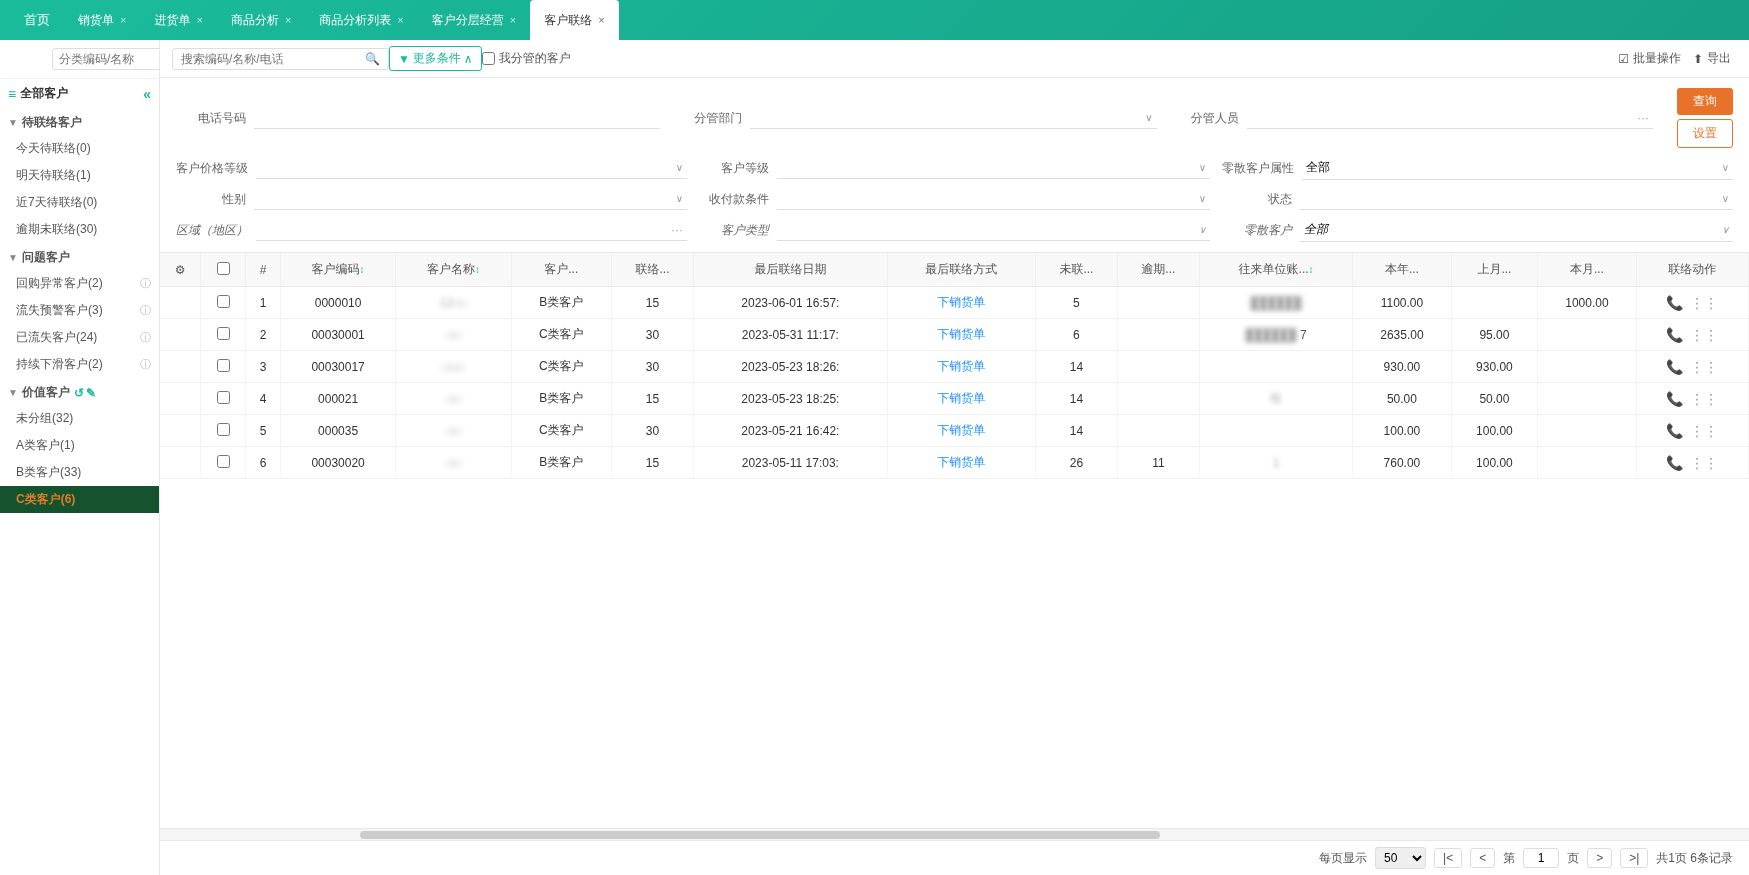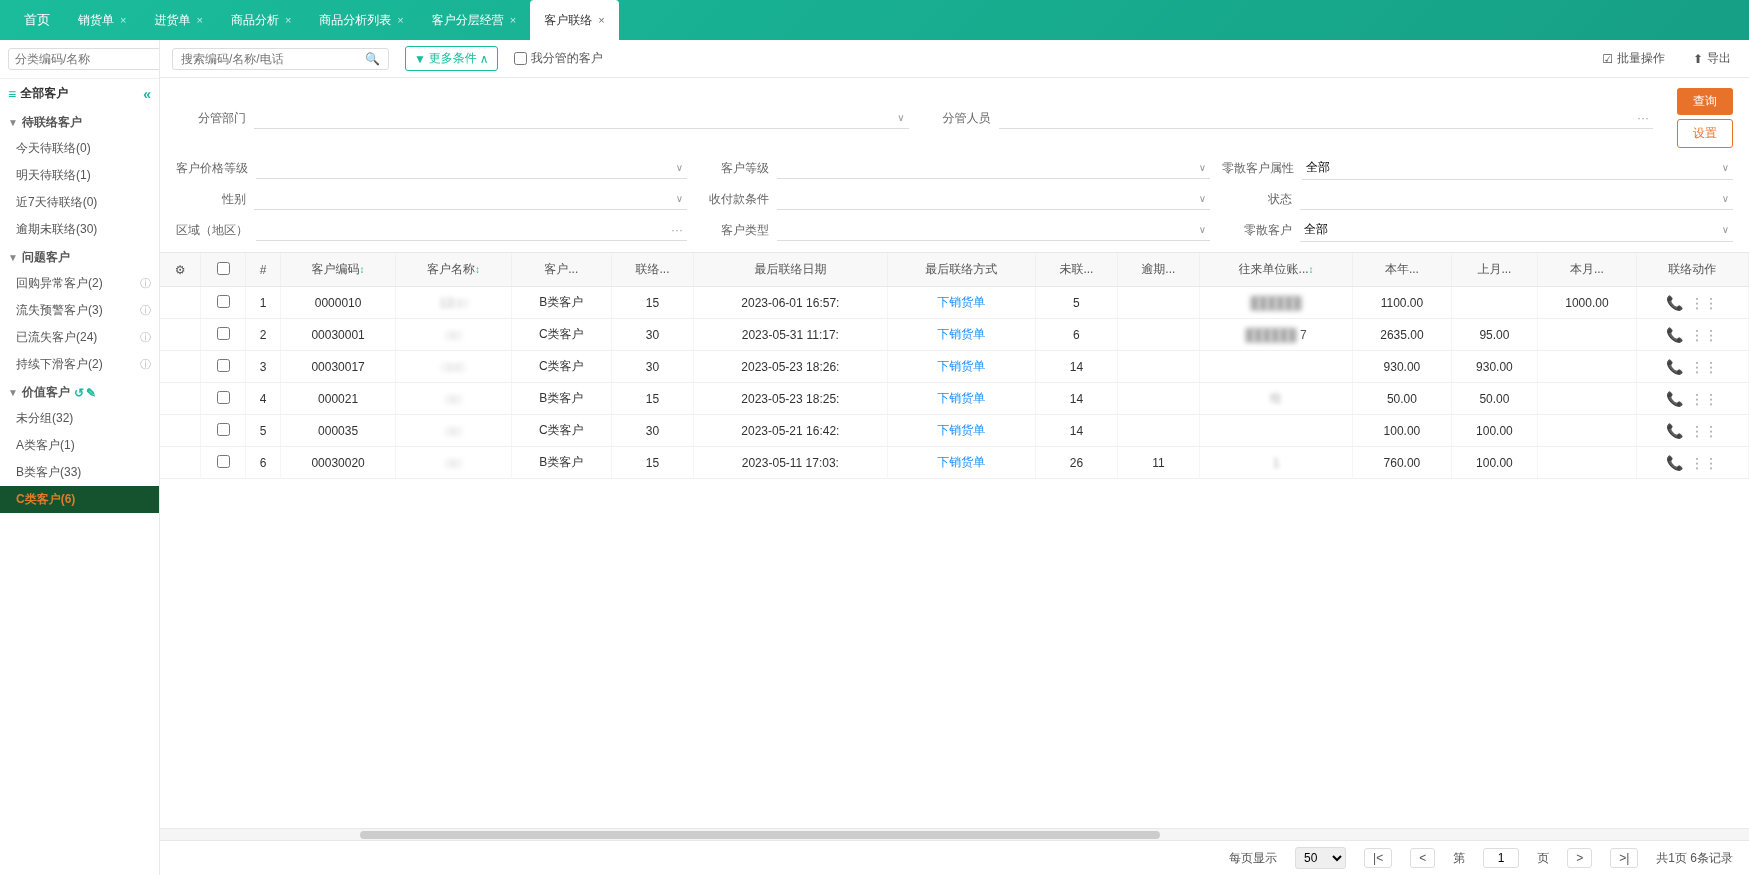--- a/index.html
+++ b/index.html
@@ -38,7 +38,7 @@
     }
     .sidebar-search input {
       flex: 1; border: 1px solid #ddd; border-radius: 3px;
-      padding: 3px 6px; font-size: 12px; outline: none;
+      padding: 3px 6px; font-size: 12px; outline: none; margin-left: 44px;
     }
     .sidebar-group-header {
       display: flex; align-items: center; padding: 6px 8px;

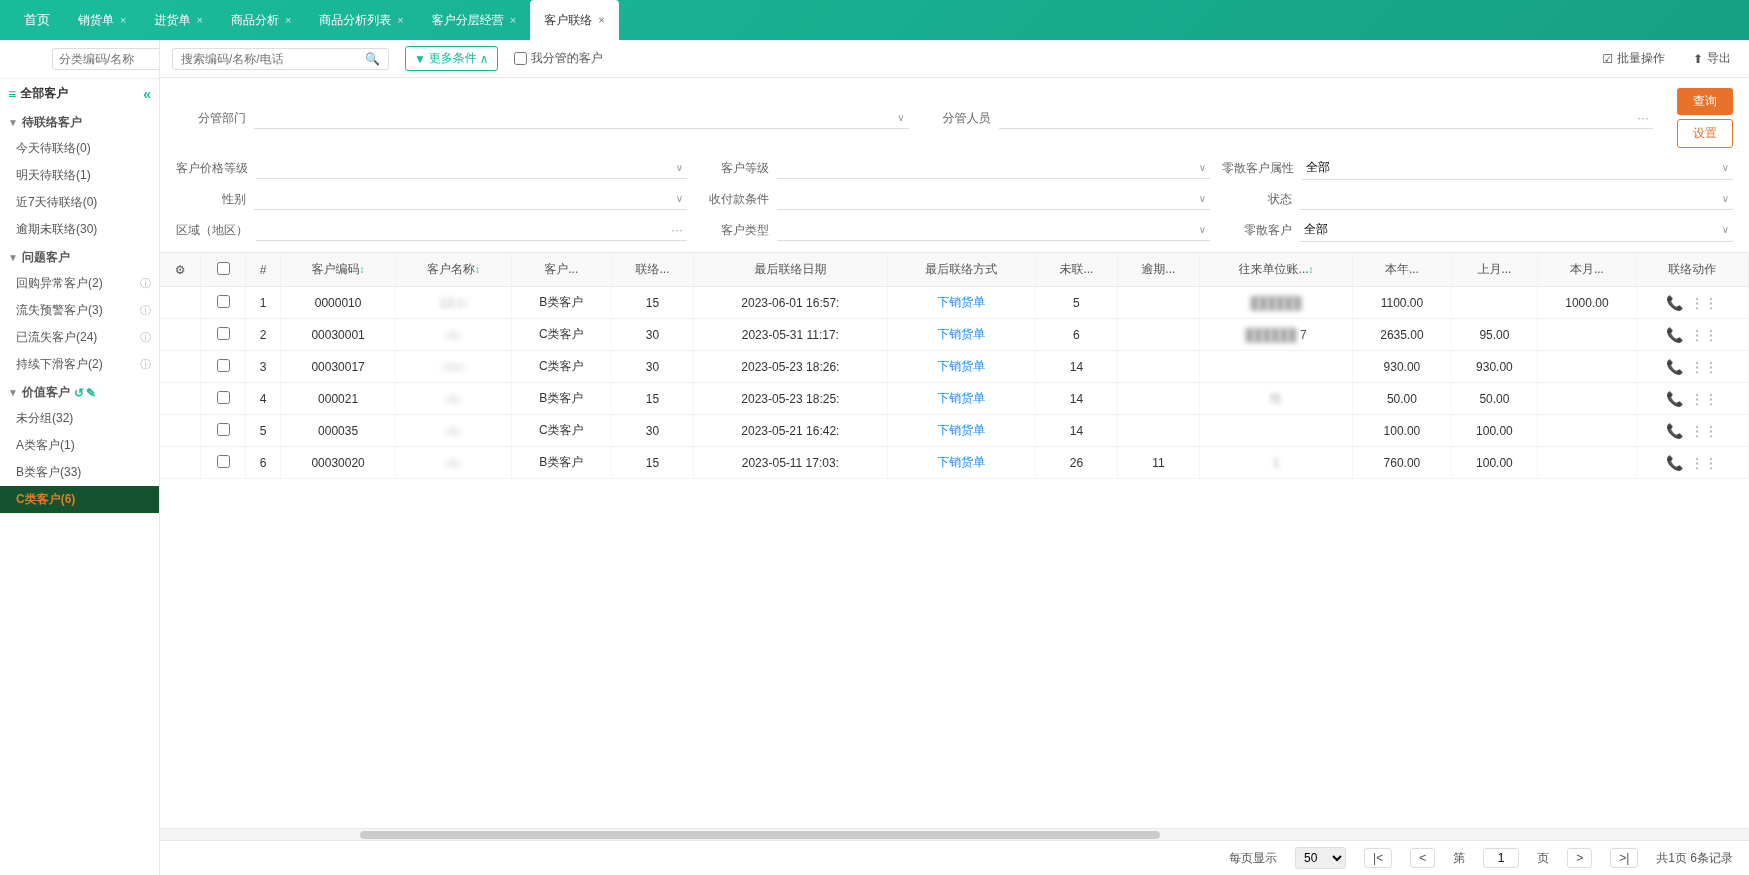--- a/index.html
+++ b/index.html
@@ -66,7 +66,7 @@
     
     .toolbar {
       display: flex; align-items: center; padding: 6px 12px;
-      background: #fff; border-bottom: 1px solid #e8e8e8; gap: 16px;
+      background: #fff; border-bottom: 1px solid #e8e8e8; gap: 0;
     }
     .search-box {
       display: flex; align-items: center; border: 1px solid #ddd;

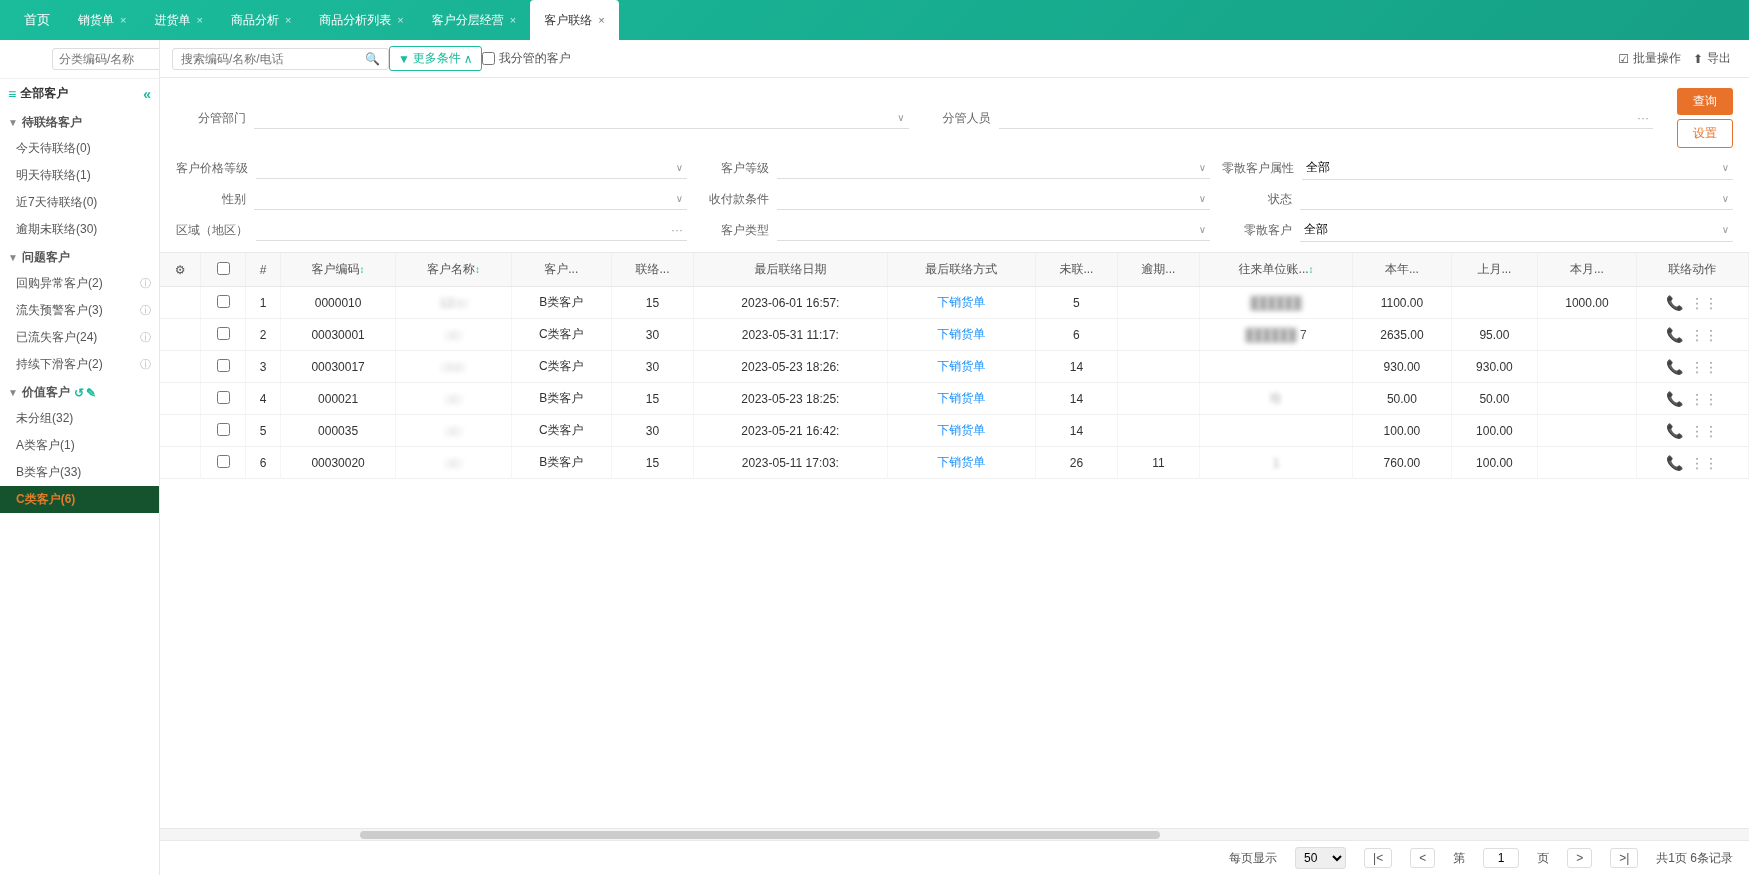--- a/index.html
+++ b/index.html
@@ -303,6 +303,10 @@
     <div class="filter-panel">
 
       <div class="filter-row">
+        <div class="filter-field">
+          <label>电话号码</label>
+          <input class="filter-input" style="">
+        </div>
         <div class="filter-field">
           <label>分管部门</label>
           <div class="filter-select">

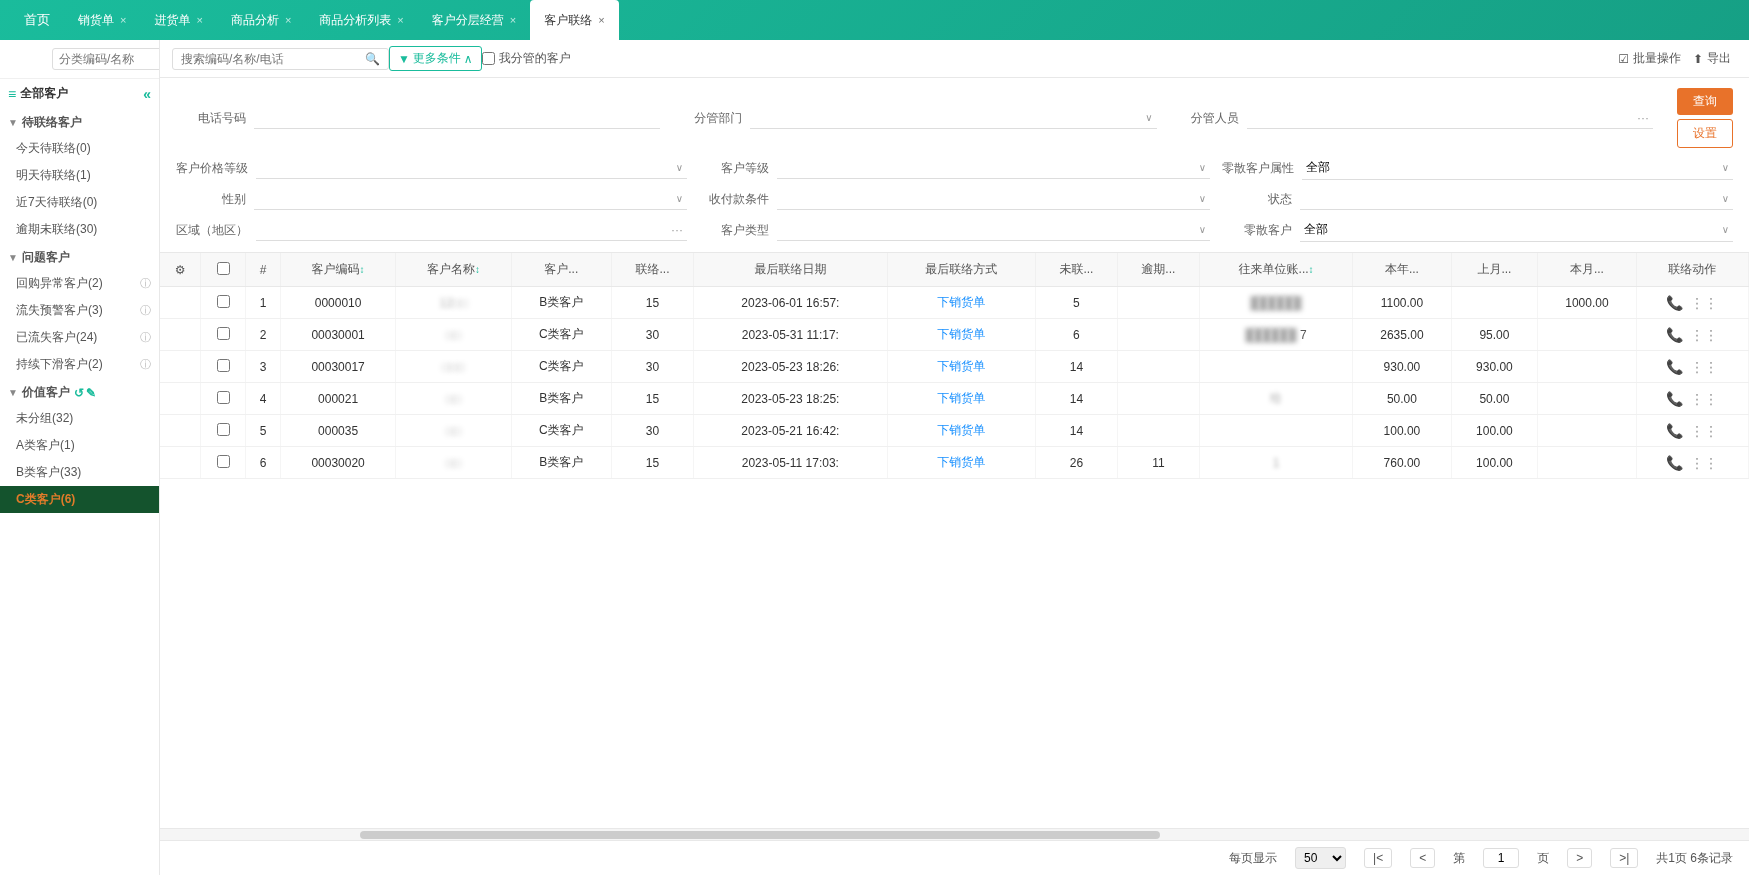--- a/index.html
+++ b/index.html
@@ -93,7 +93,7 @@
     .filter-row {
       display: flex; align-items: center; gap: 12px; margin-bottom: 8px;
     }
-    .filter-row:last-child { margin-bottom: 0; }
+    .filter-row:last-child { margin-bottom: 0; font-style: italic; }
     .filter-field {
       display: flex; align-items: center; flex: 1;
     }

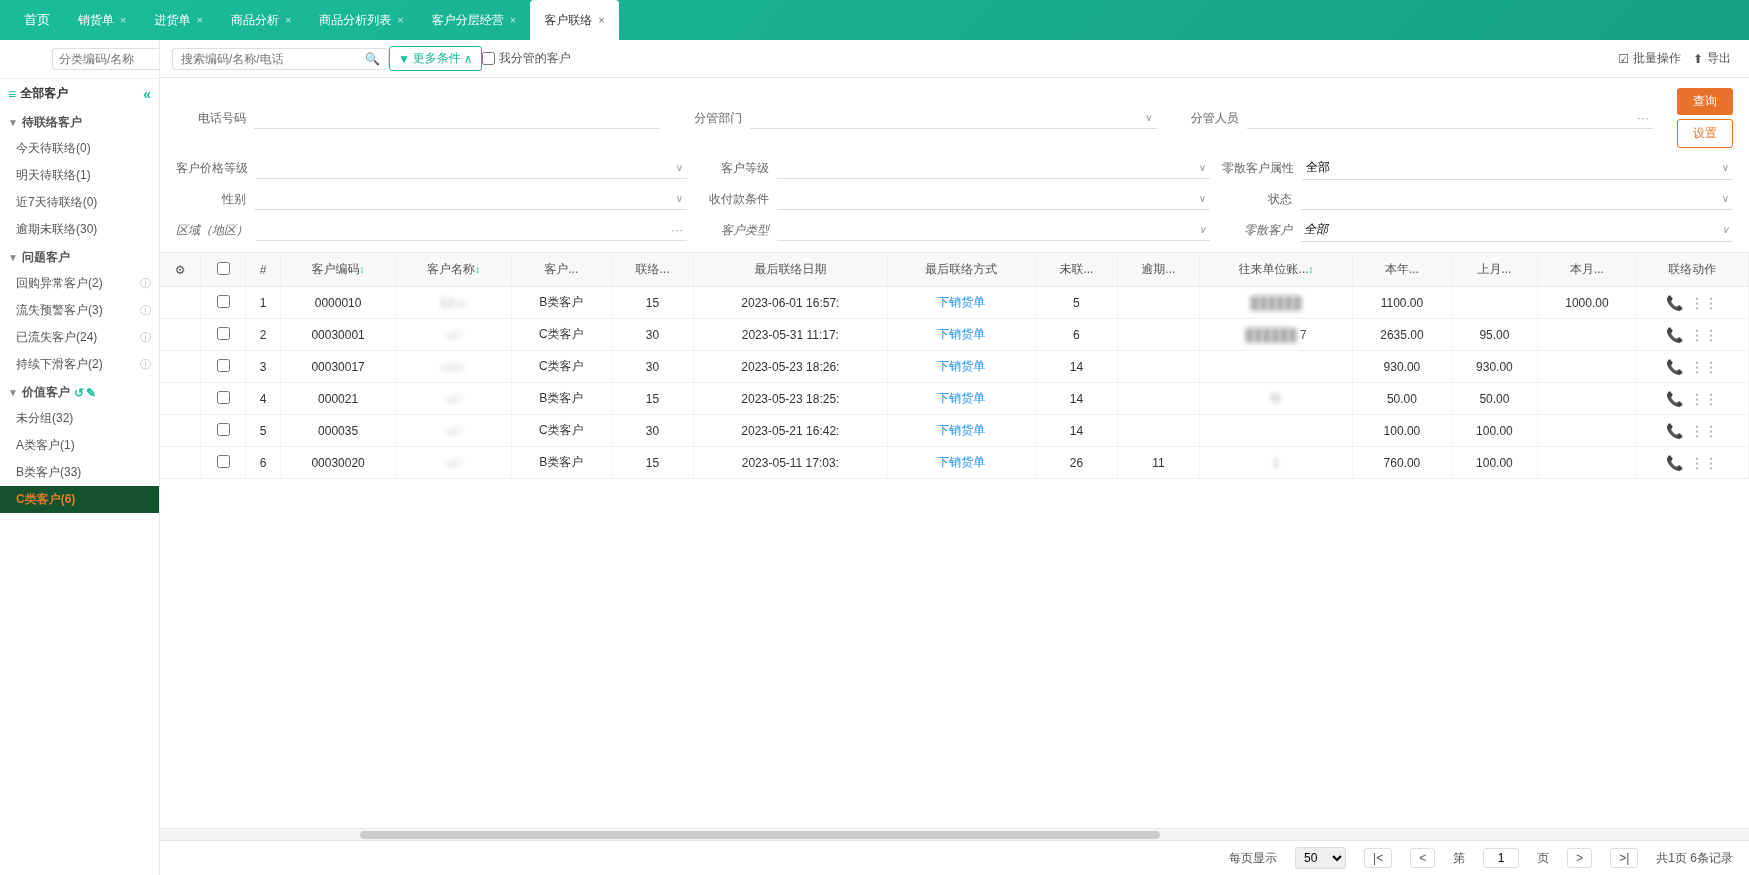--- a/index.html
+++ b/index.html
@@ -148,7 +148,7 @@
     .table-footer {
       display: flex; align-items: center; justify-content: flex-end;
       padding: 6px 16px; background: #fff; border-top: 1px solid #e8e8e8;
-      gap: 18px; color: #555;
+      gap: 8px; color: #555;
     }
     .page-size-select {
       border: 1px solid #ddd; border-radius: 3px; padding: 2px 4px; cursor: pointer;

